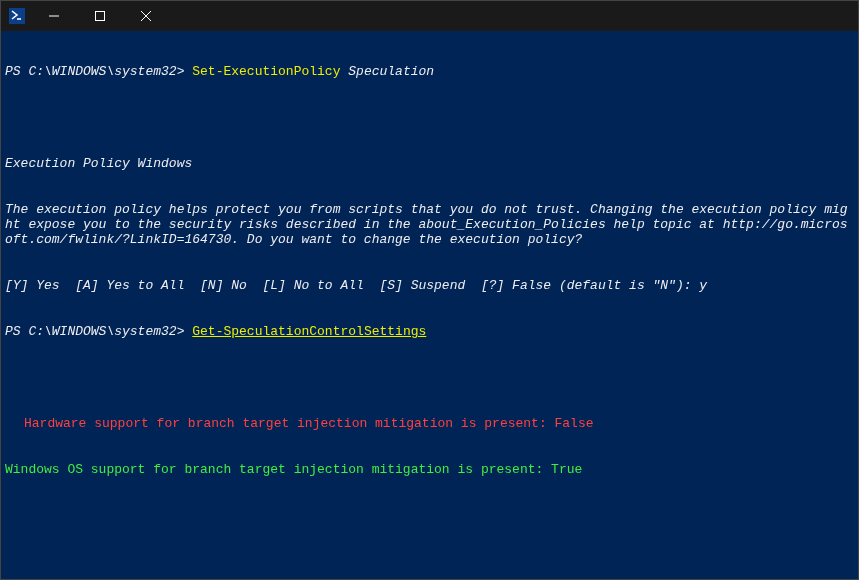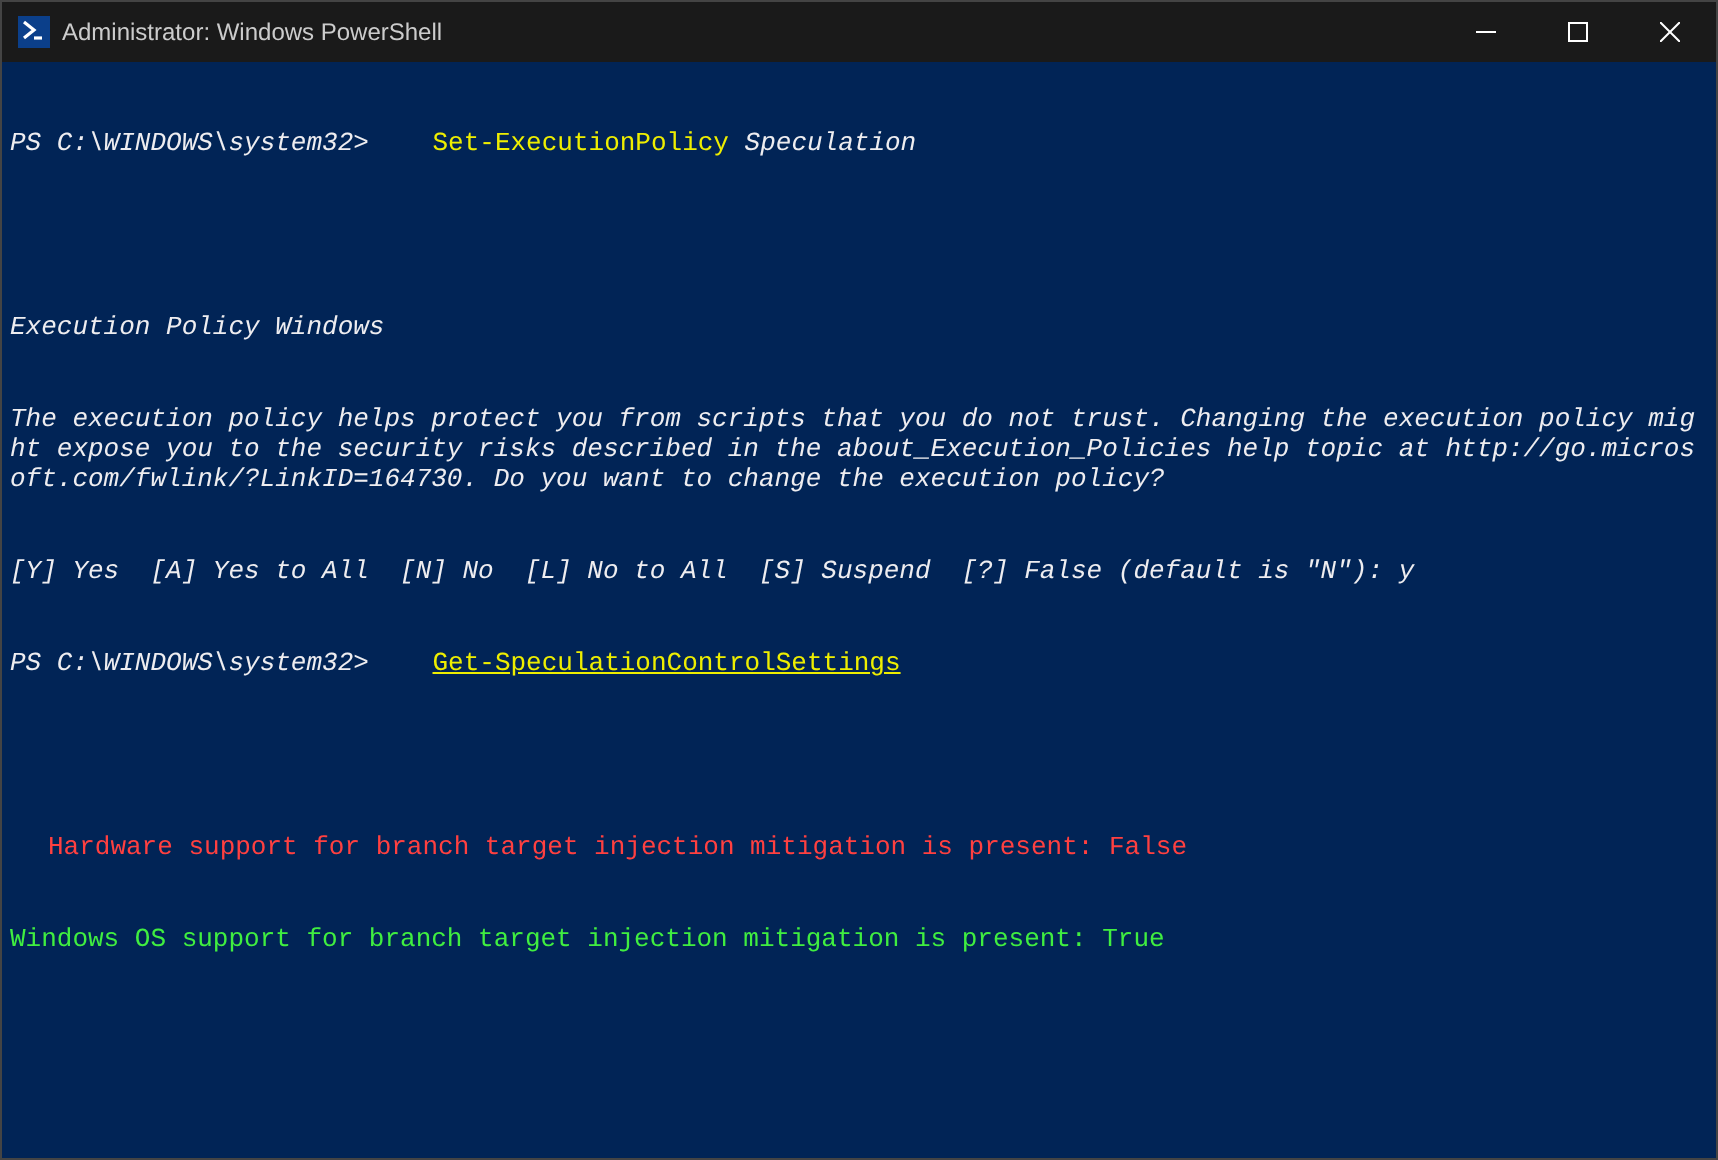--- a/index.html
+++ b/index.html
@@ -76,7 +76,6 @@
           <path d="M8 11 L12 11" stroke="#fff" stroke-width="1.6"></path>
         </svg>
     </span>
-    <span class="title-text">Administrator: Windows PowerShell</span>
     <div class="win-controls">
       <div class="win-btn">
         <svg width="10" height="10">

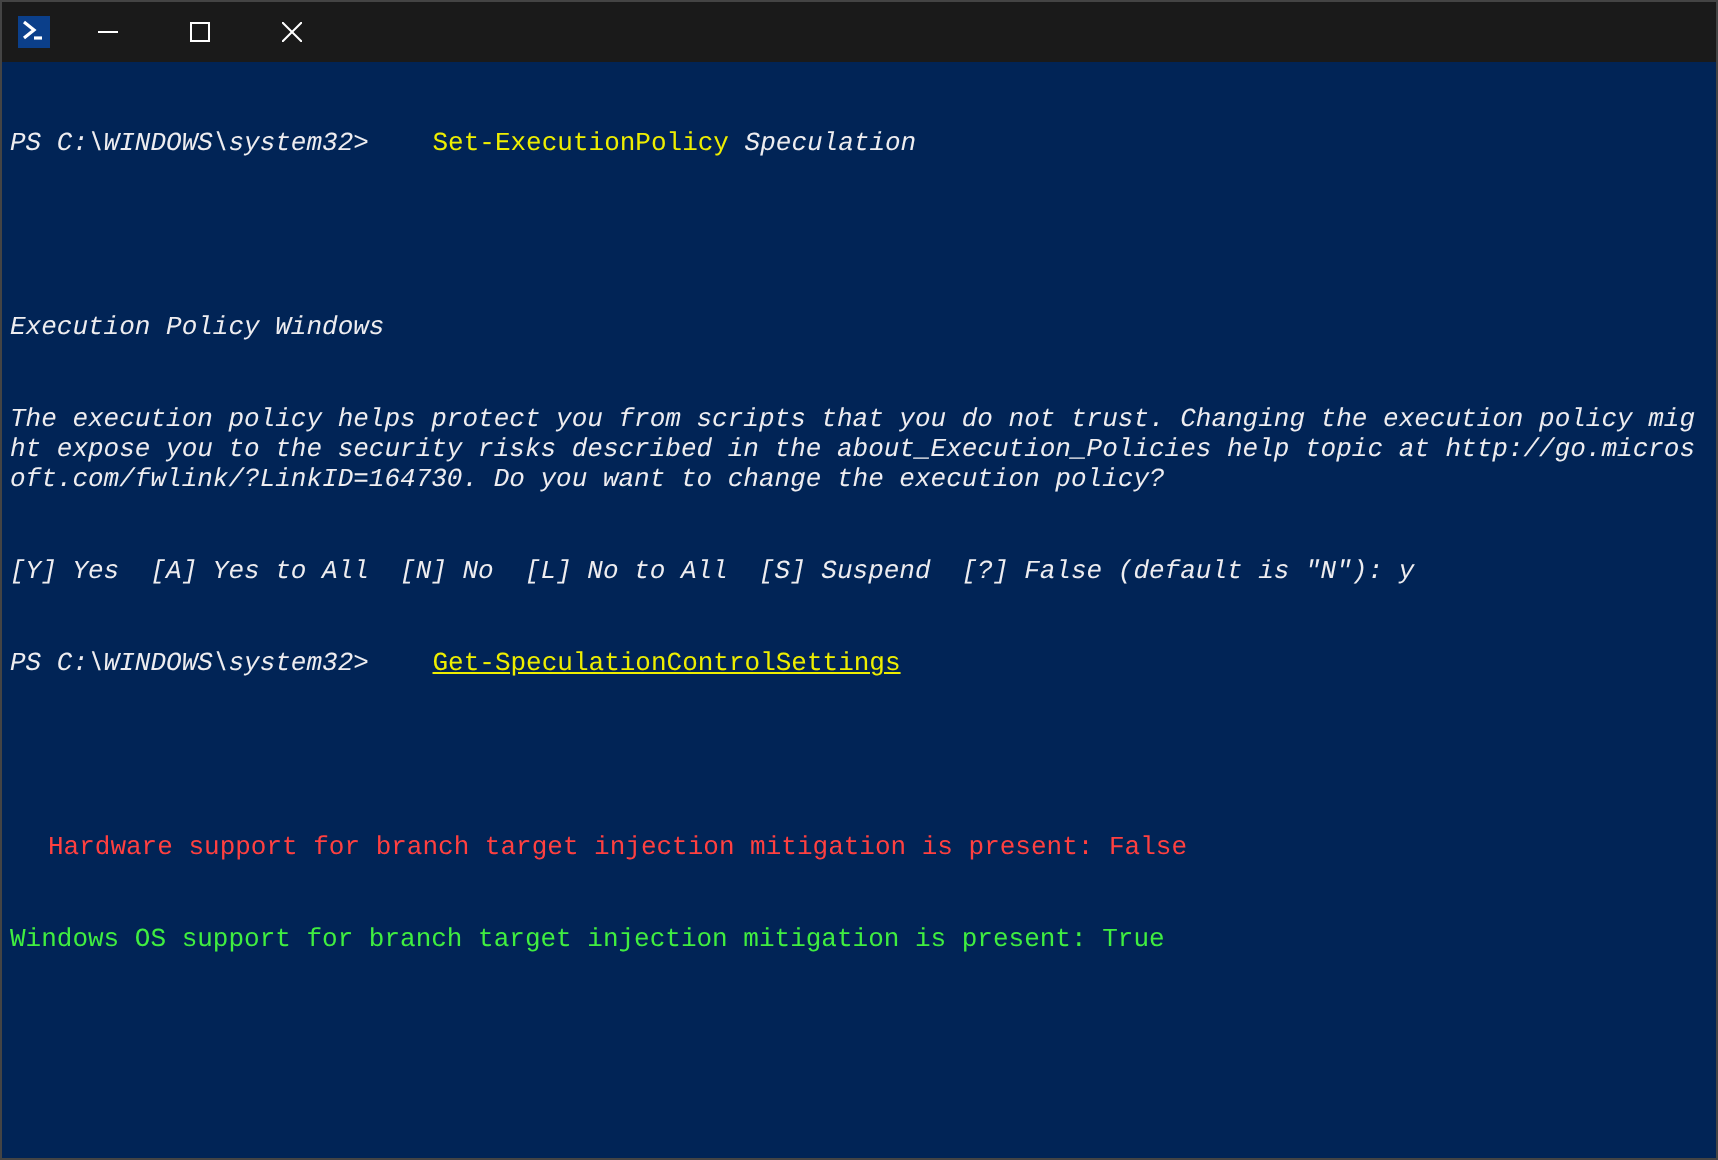--- a/index.html
+++ b/index.html
@@ -57,7 +57,7 @@
       word-break: break-all;
     }
     .c-white { color: #eeedf0; font-style: italic; }
-    .c-yellow { color: #eeee00; margin-left: 24px; }
+    .c-yellow { color: #eeee00; }
     .c-cyan { color: #00eeee; }
     .c-red { color: #ff4040; margin-left: 19px; }
     .c-green { color: #40ee40; }

